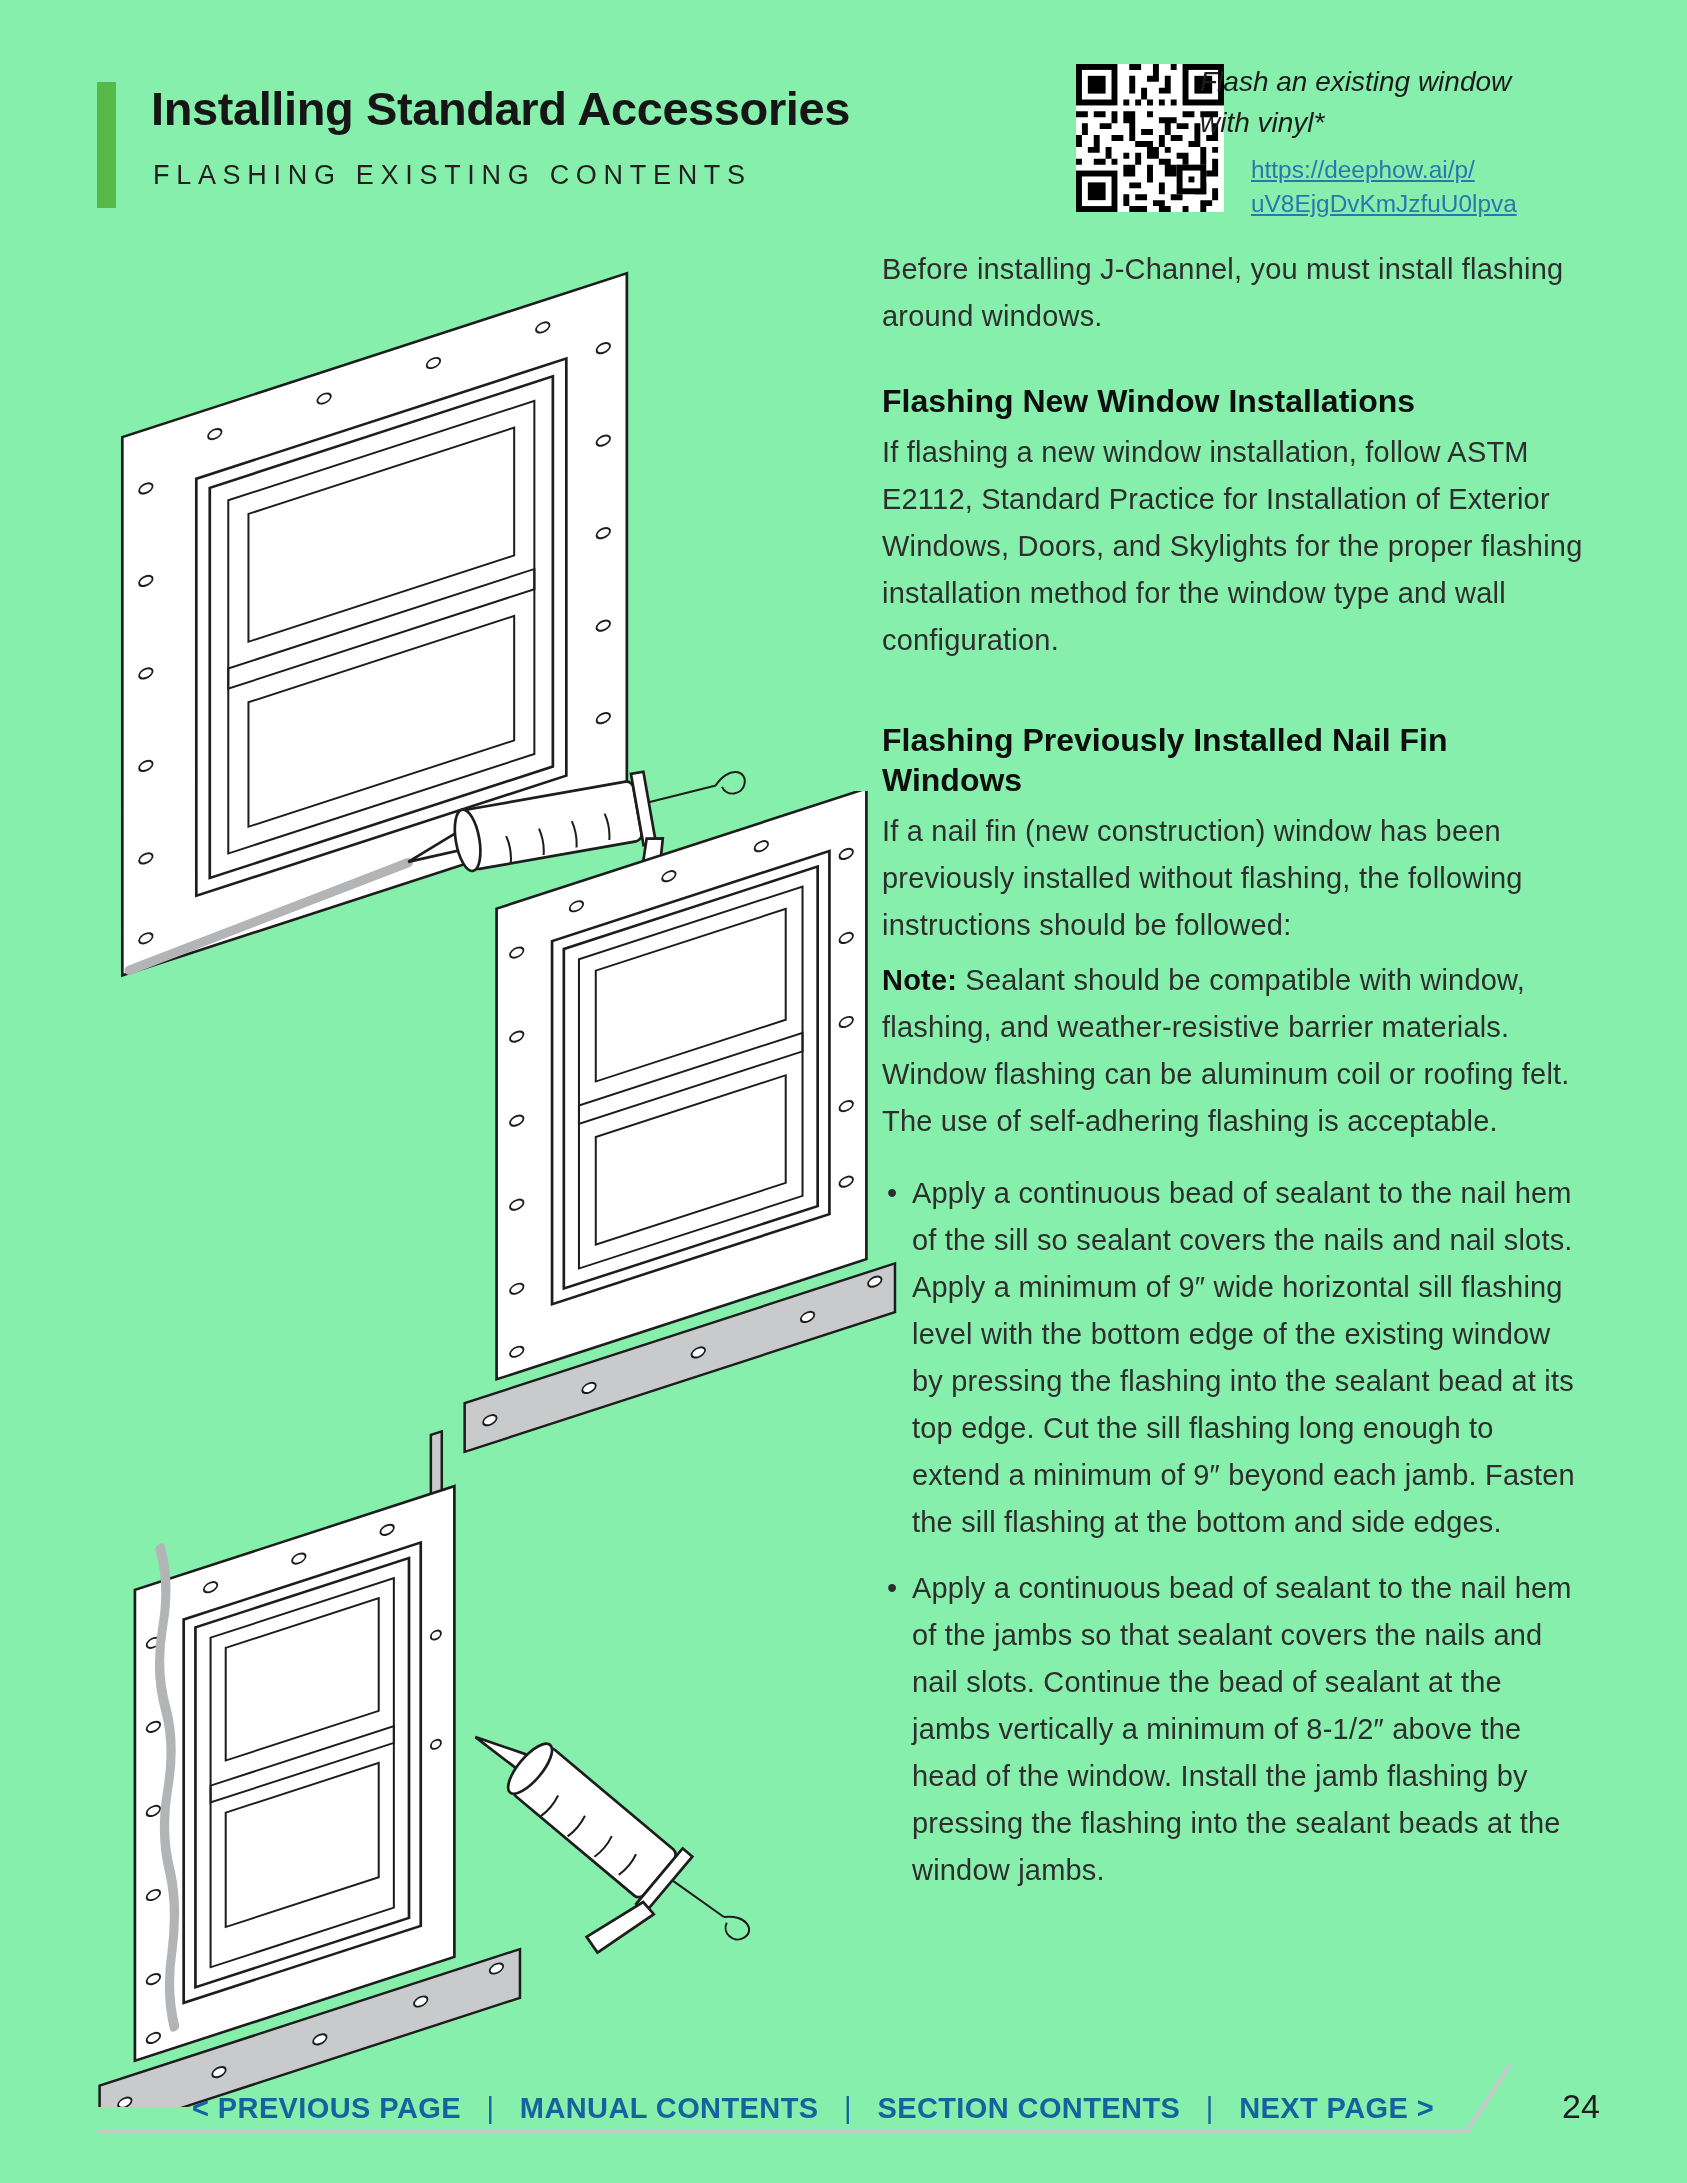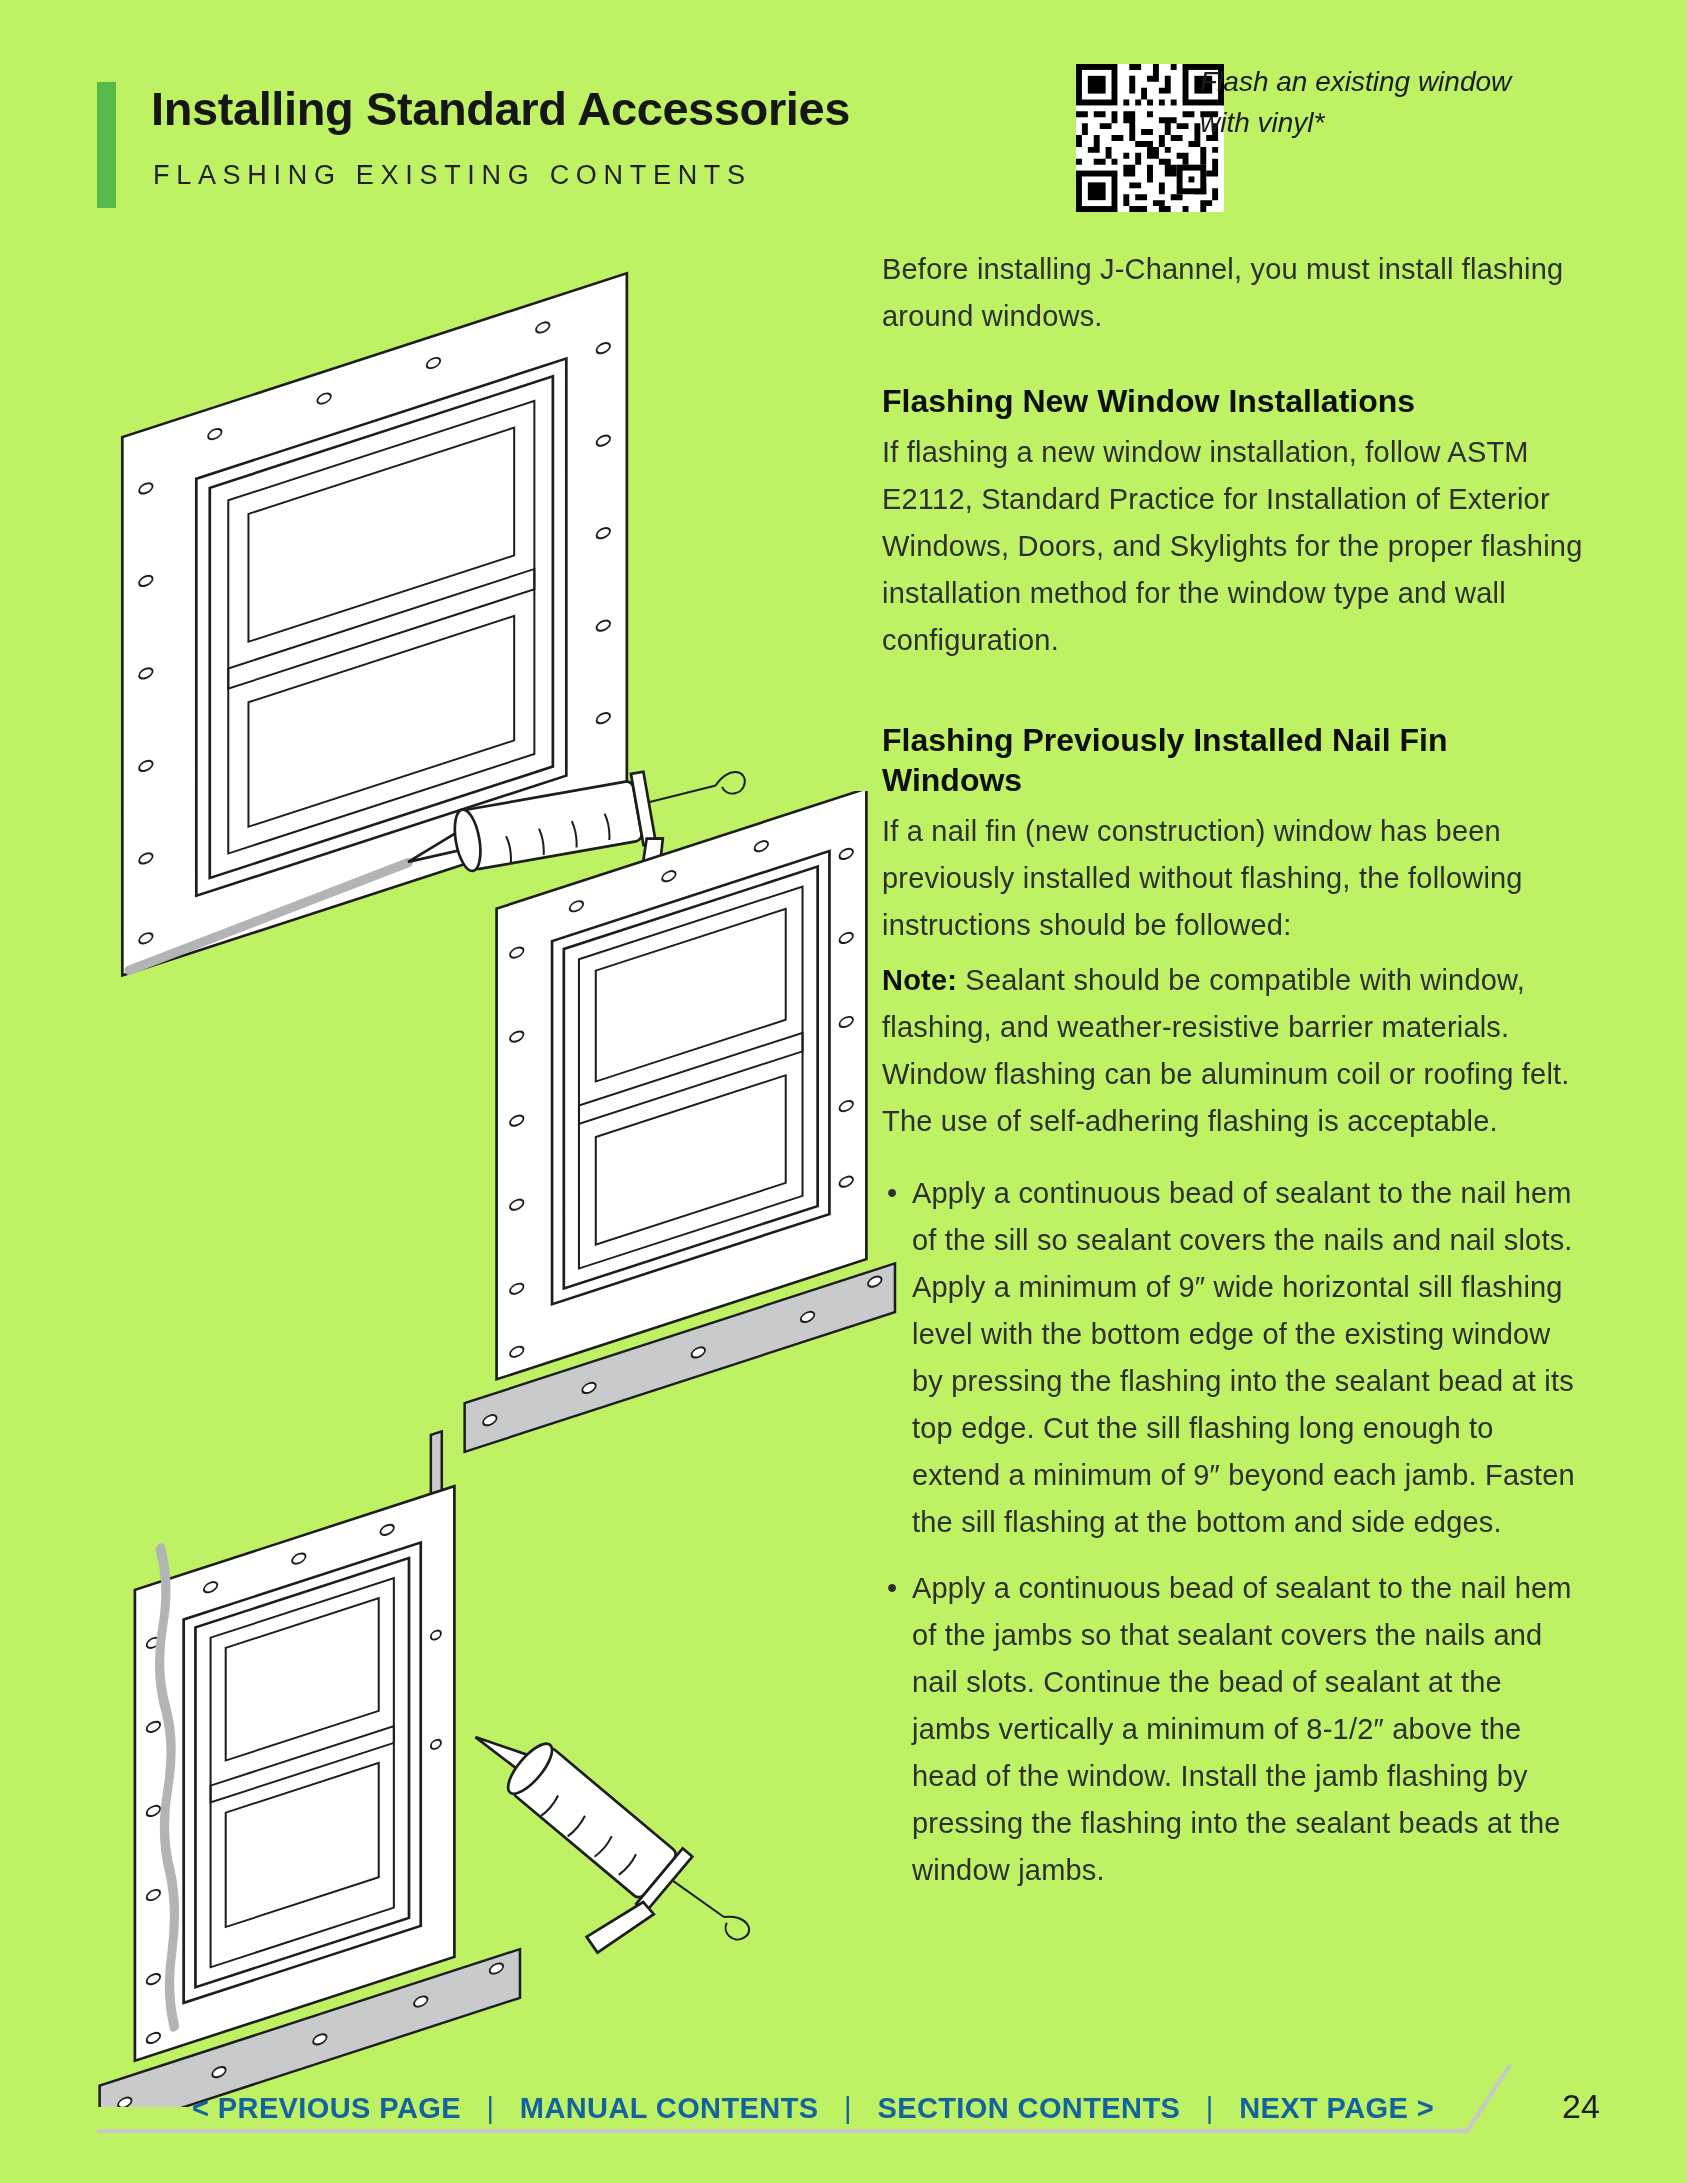--- a/index.html
+++ b/index.html
@@ -4,7 +4,7 @@
 <style>
   html,body{margin:0;padding:0;background:#e8e8e8;}
   .page{
-    position:relative;width:1687px;height:2183px;background:#bef264;
+    position:relative;width:1687px;height:2183px;background:#86efac;
     font-family:"Liberation Sans",sans-serif;color:#2e2e2e;overflow:hidden;margin:0 auto;
   }
   

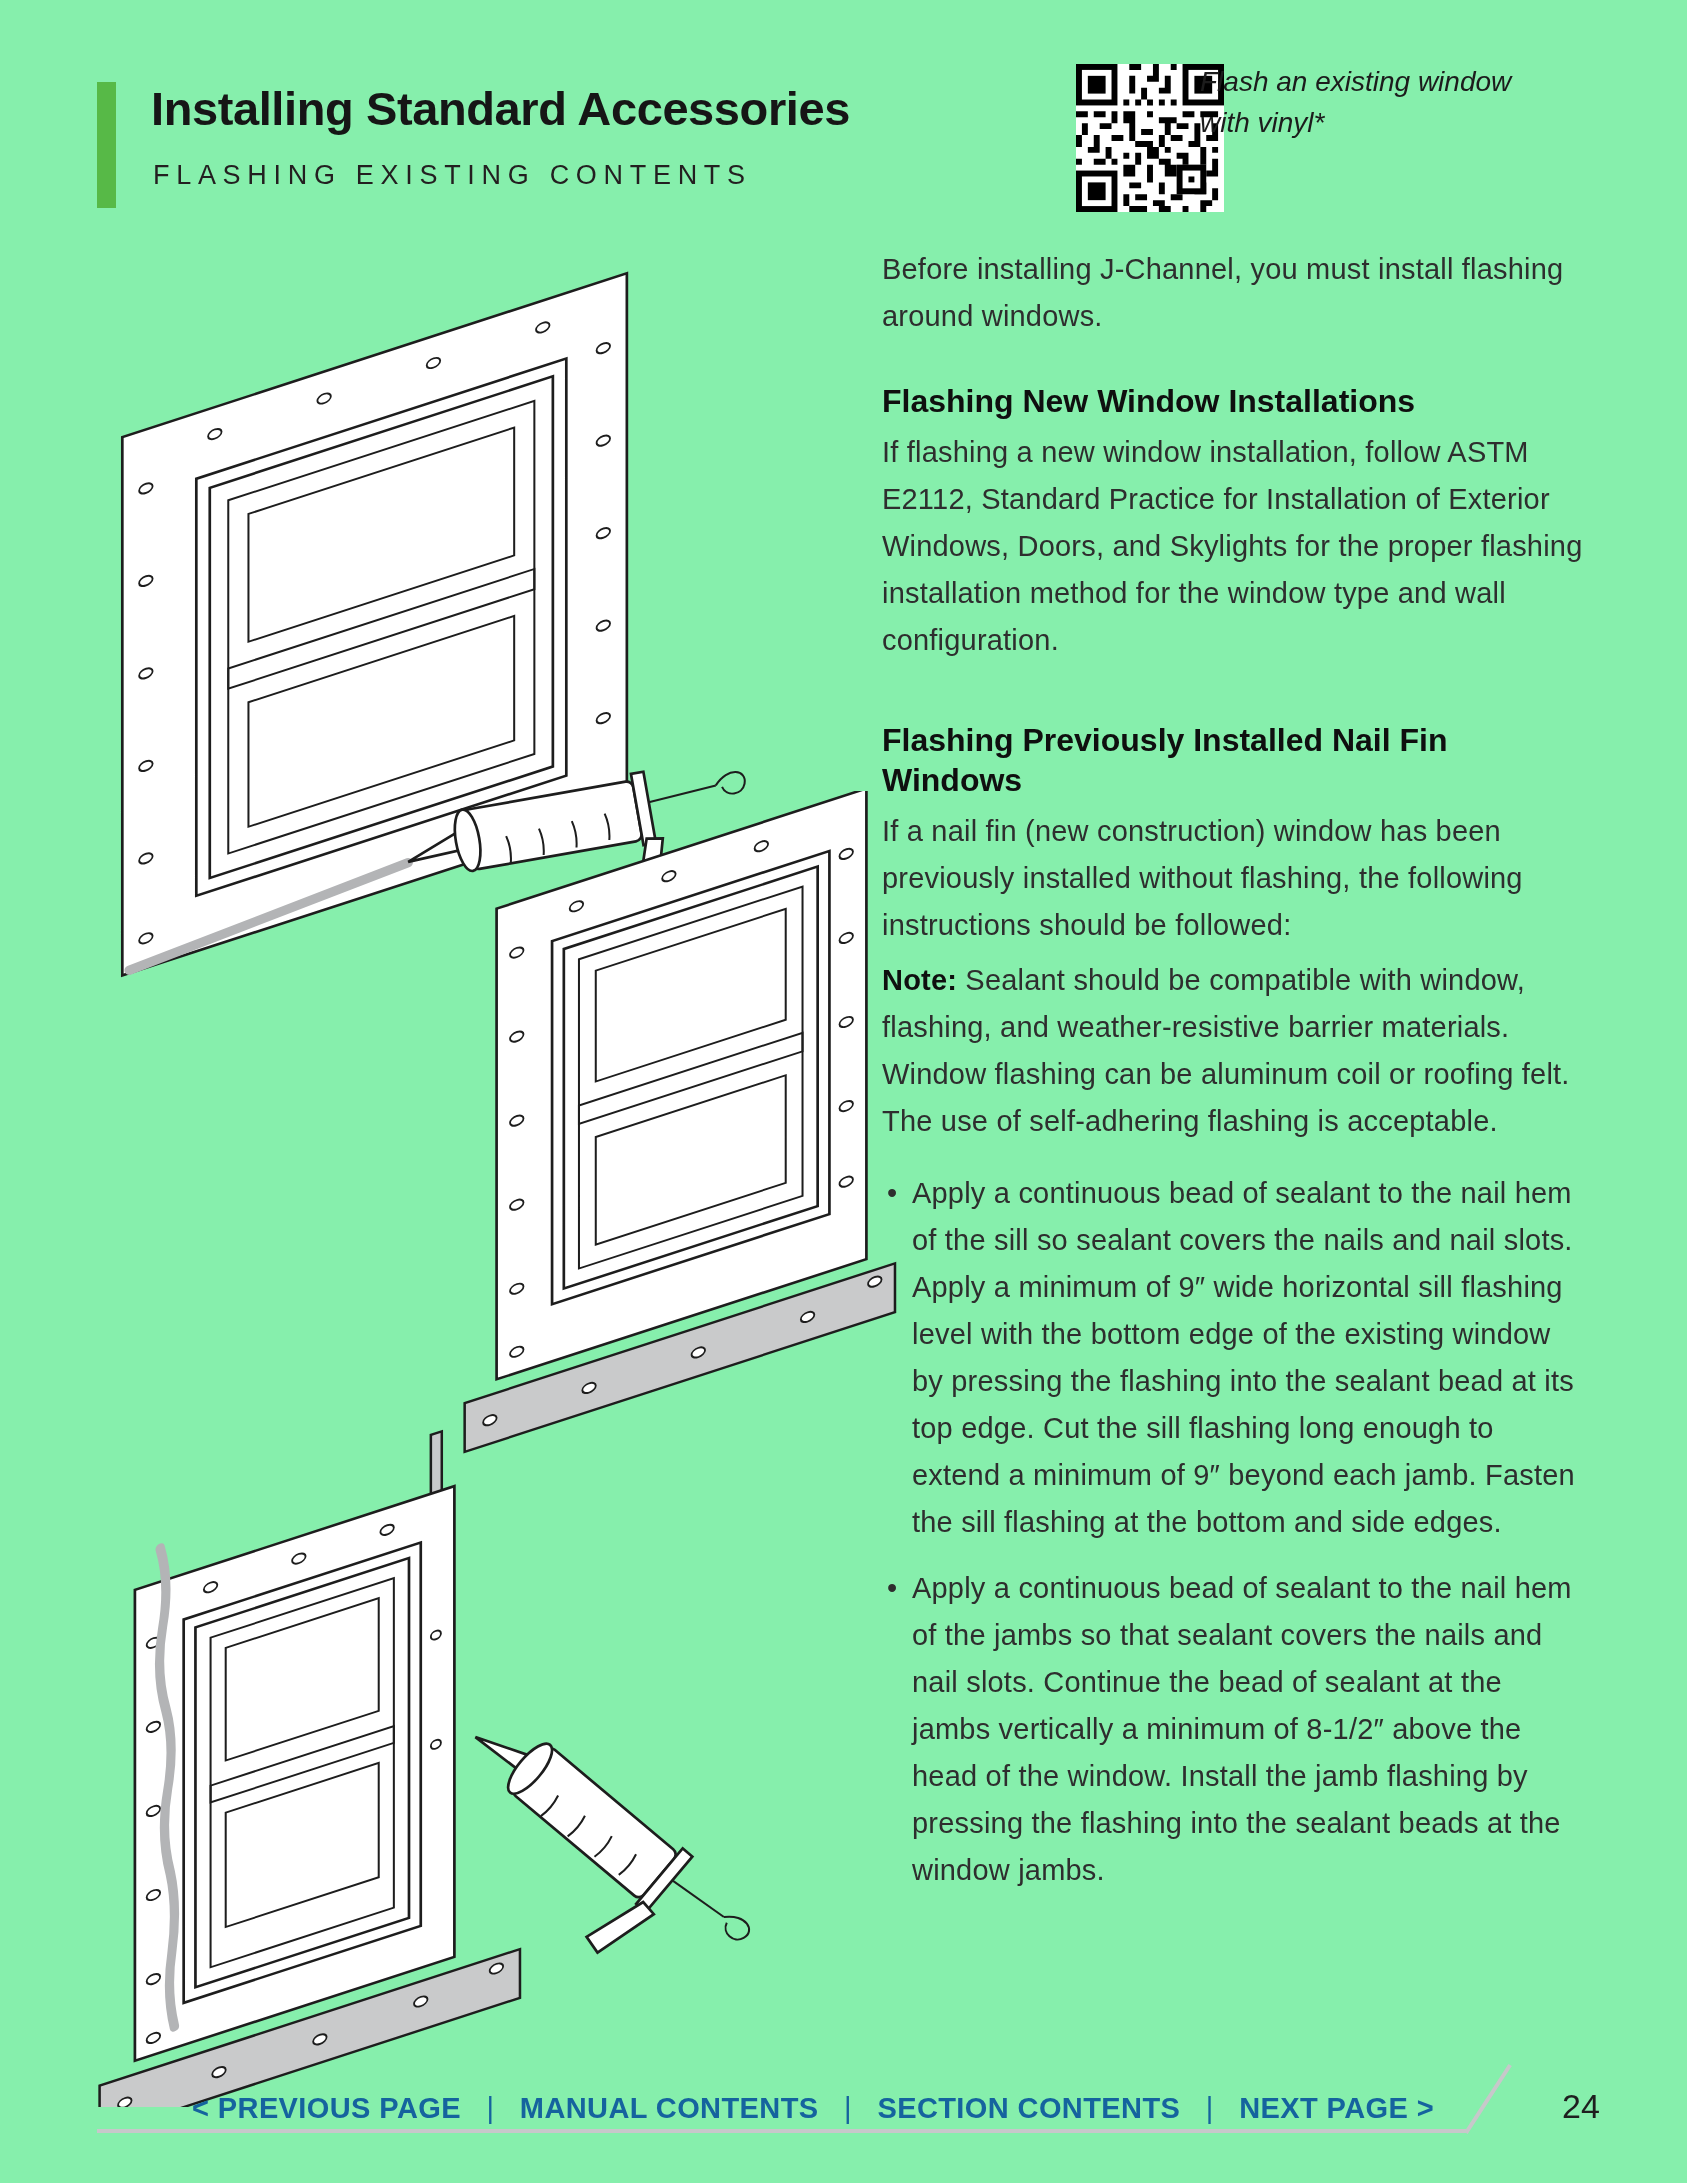--- a/index.html
+++ b/index.html
@@ -98,6 +98,10 @@
     <div>Flash an existing window</div>
     <div>with vinyl*</div>
   </div>
+  <div class="qr-links">
+    <span class="lnk">https://deephow.ai/p/</span>
+    <span class="lnk">uV8EjgDvKmJzfuU0lpva</span>
+  </div>
 
   <svg class="illo" style="left:97px;top:269px" width="757" height="740" viewBox="0 0 900 880">
     <g transform="translate(30,200) skewY(-18)">

